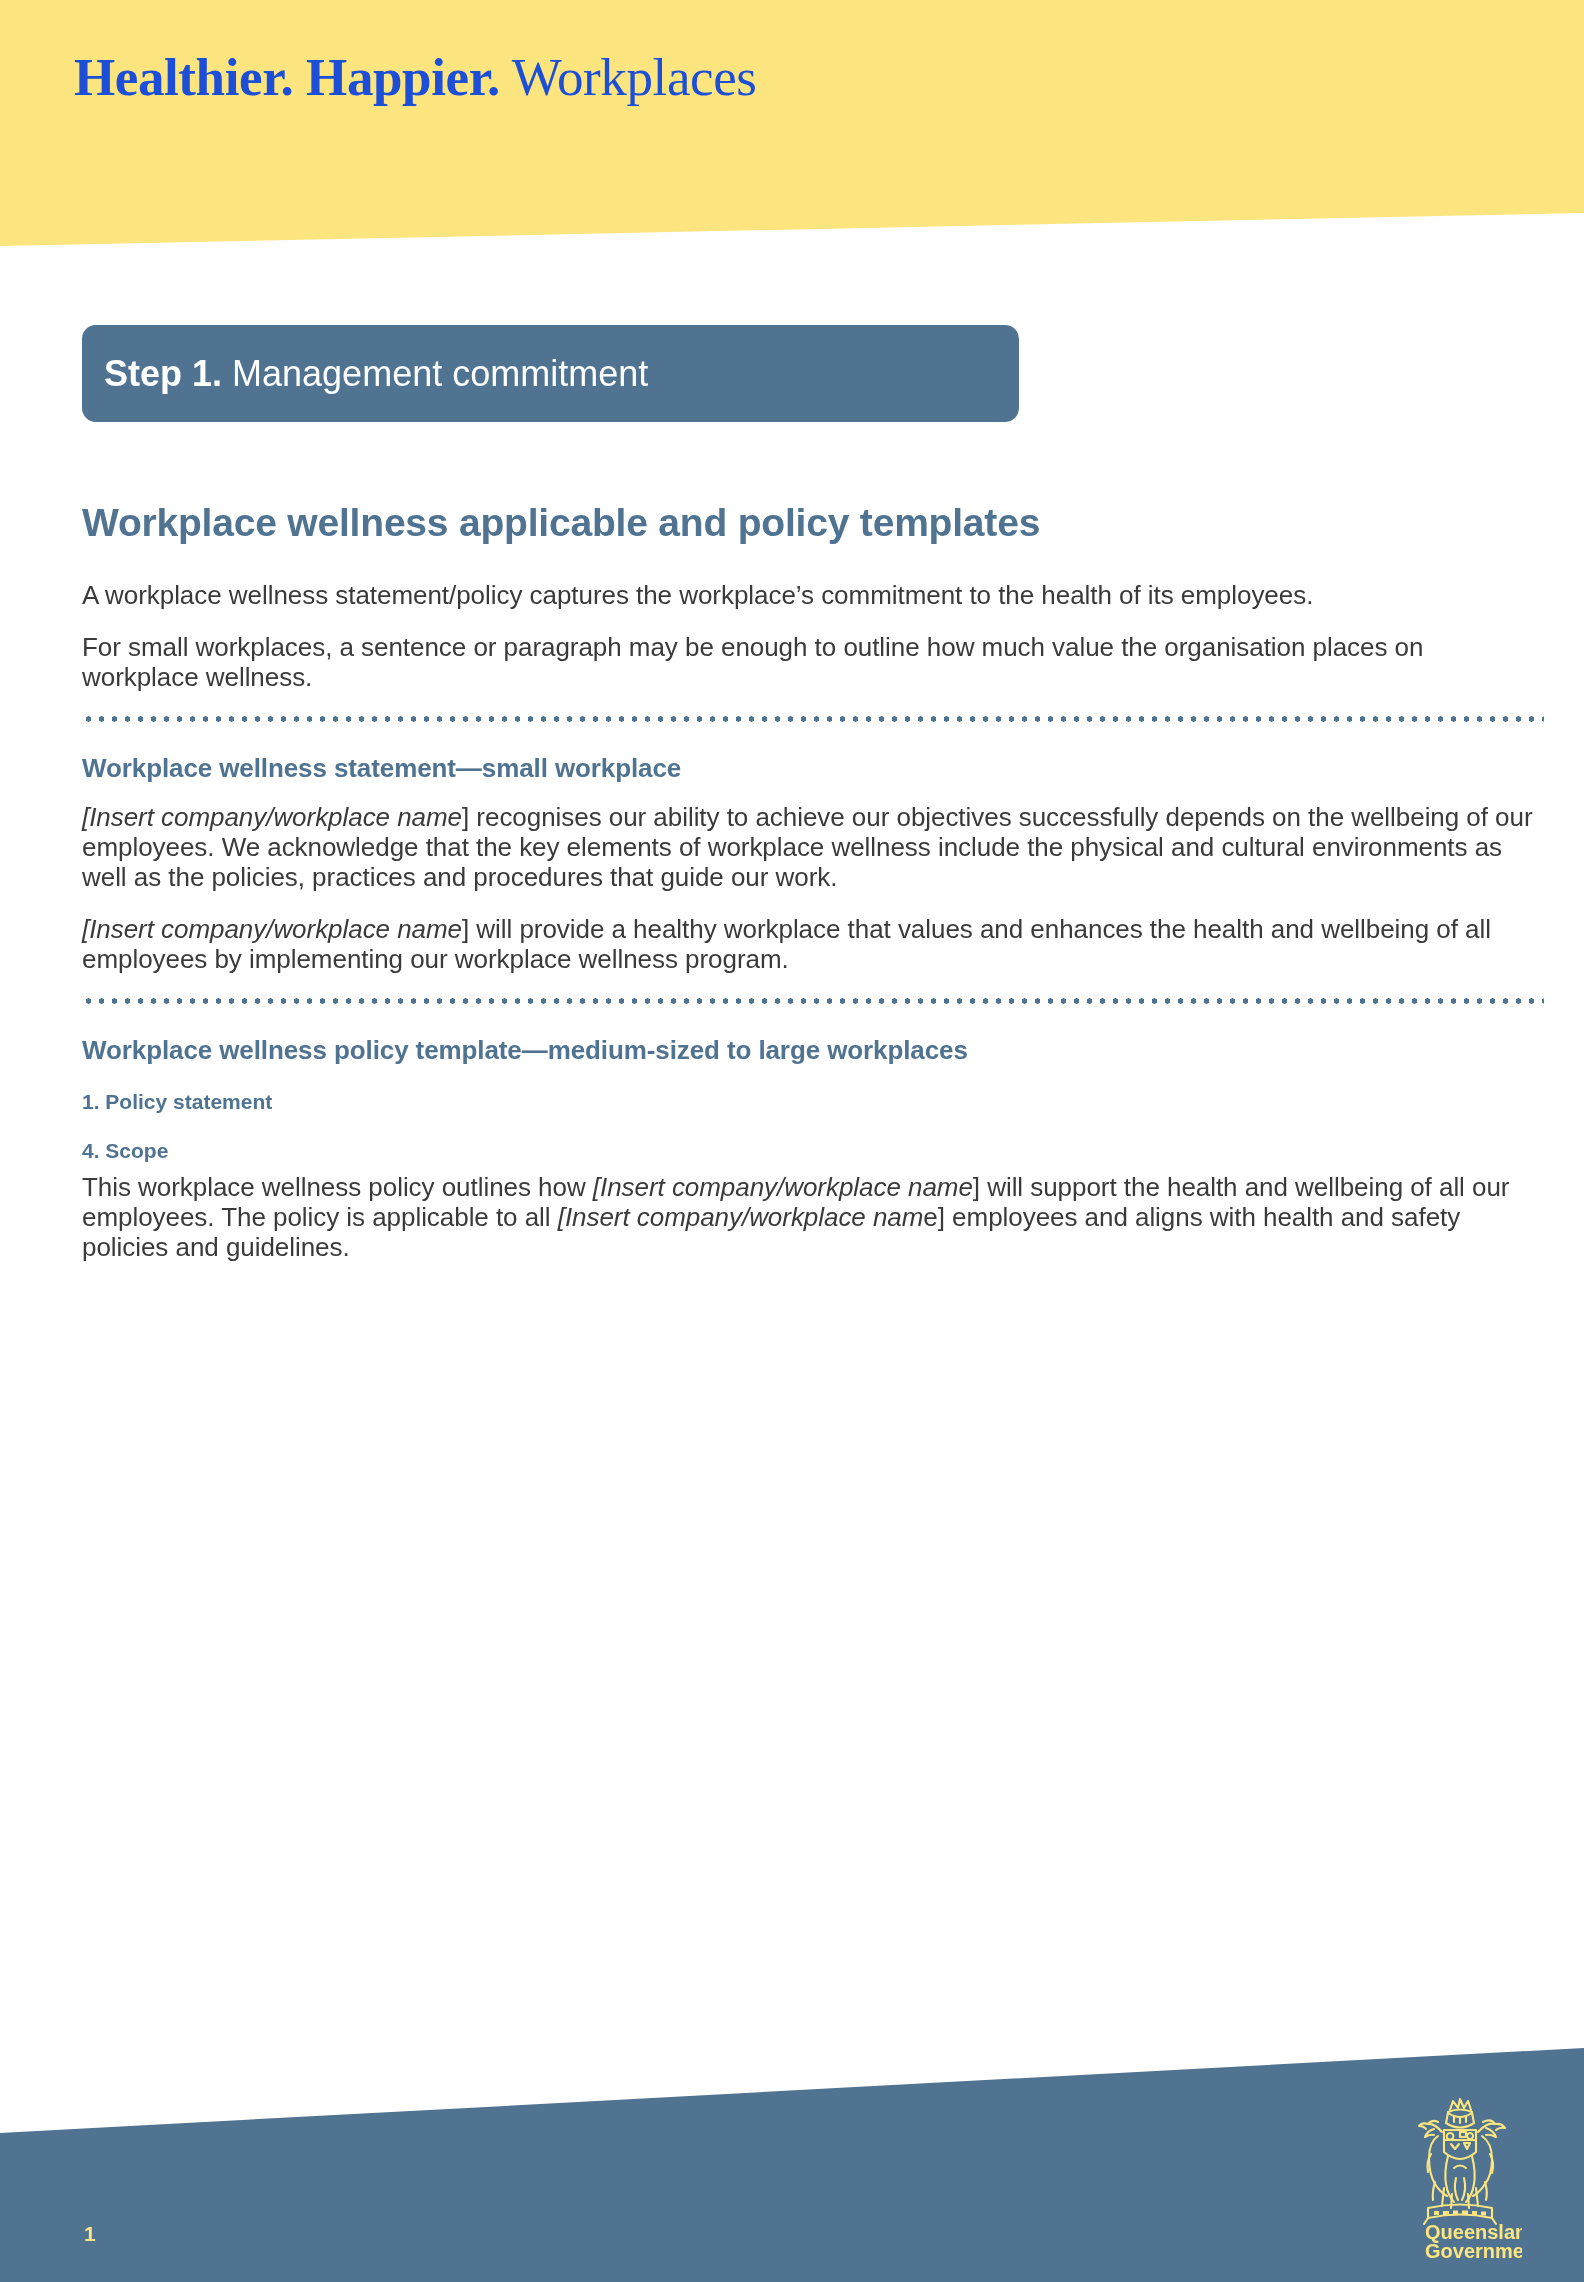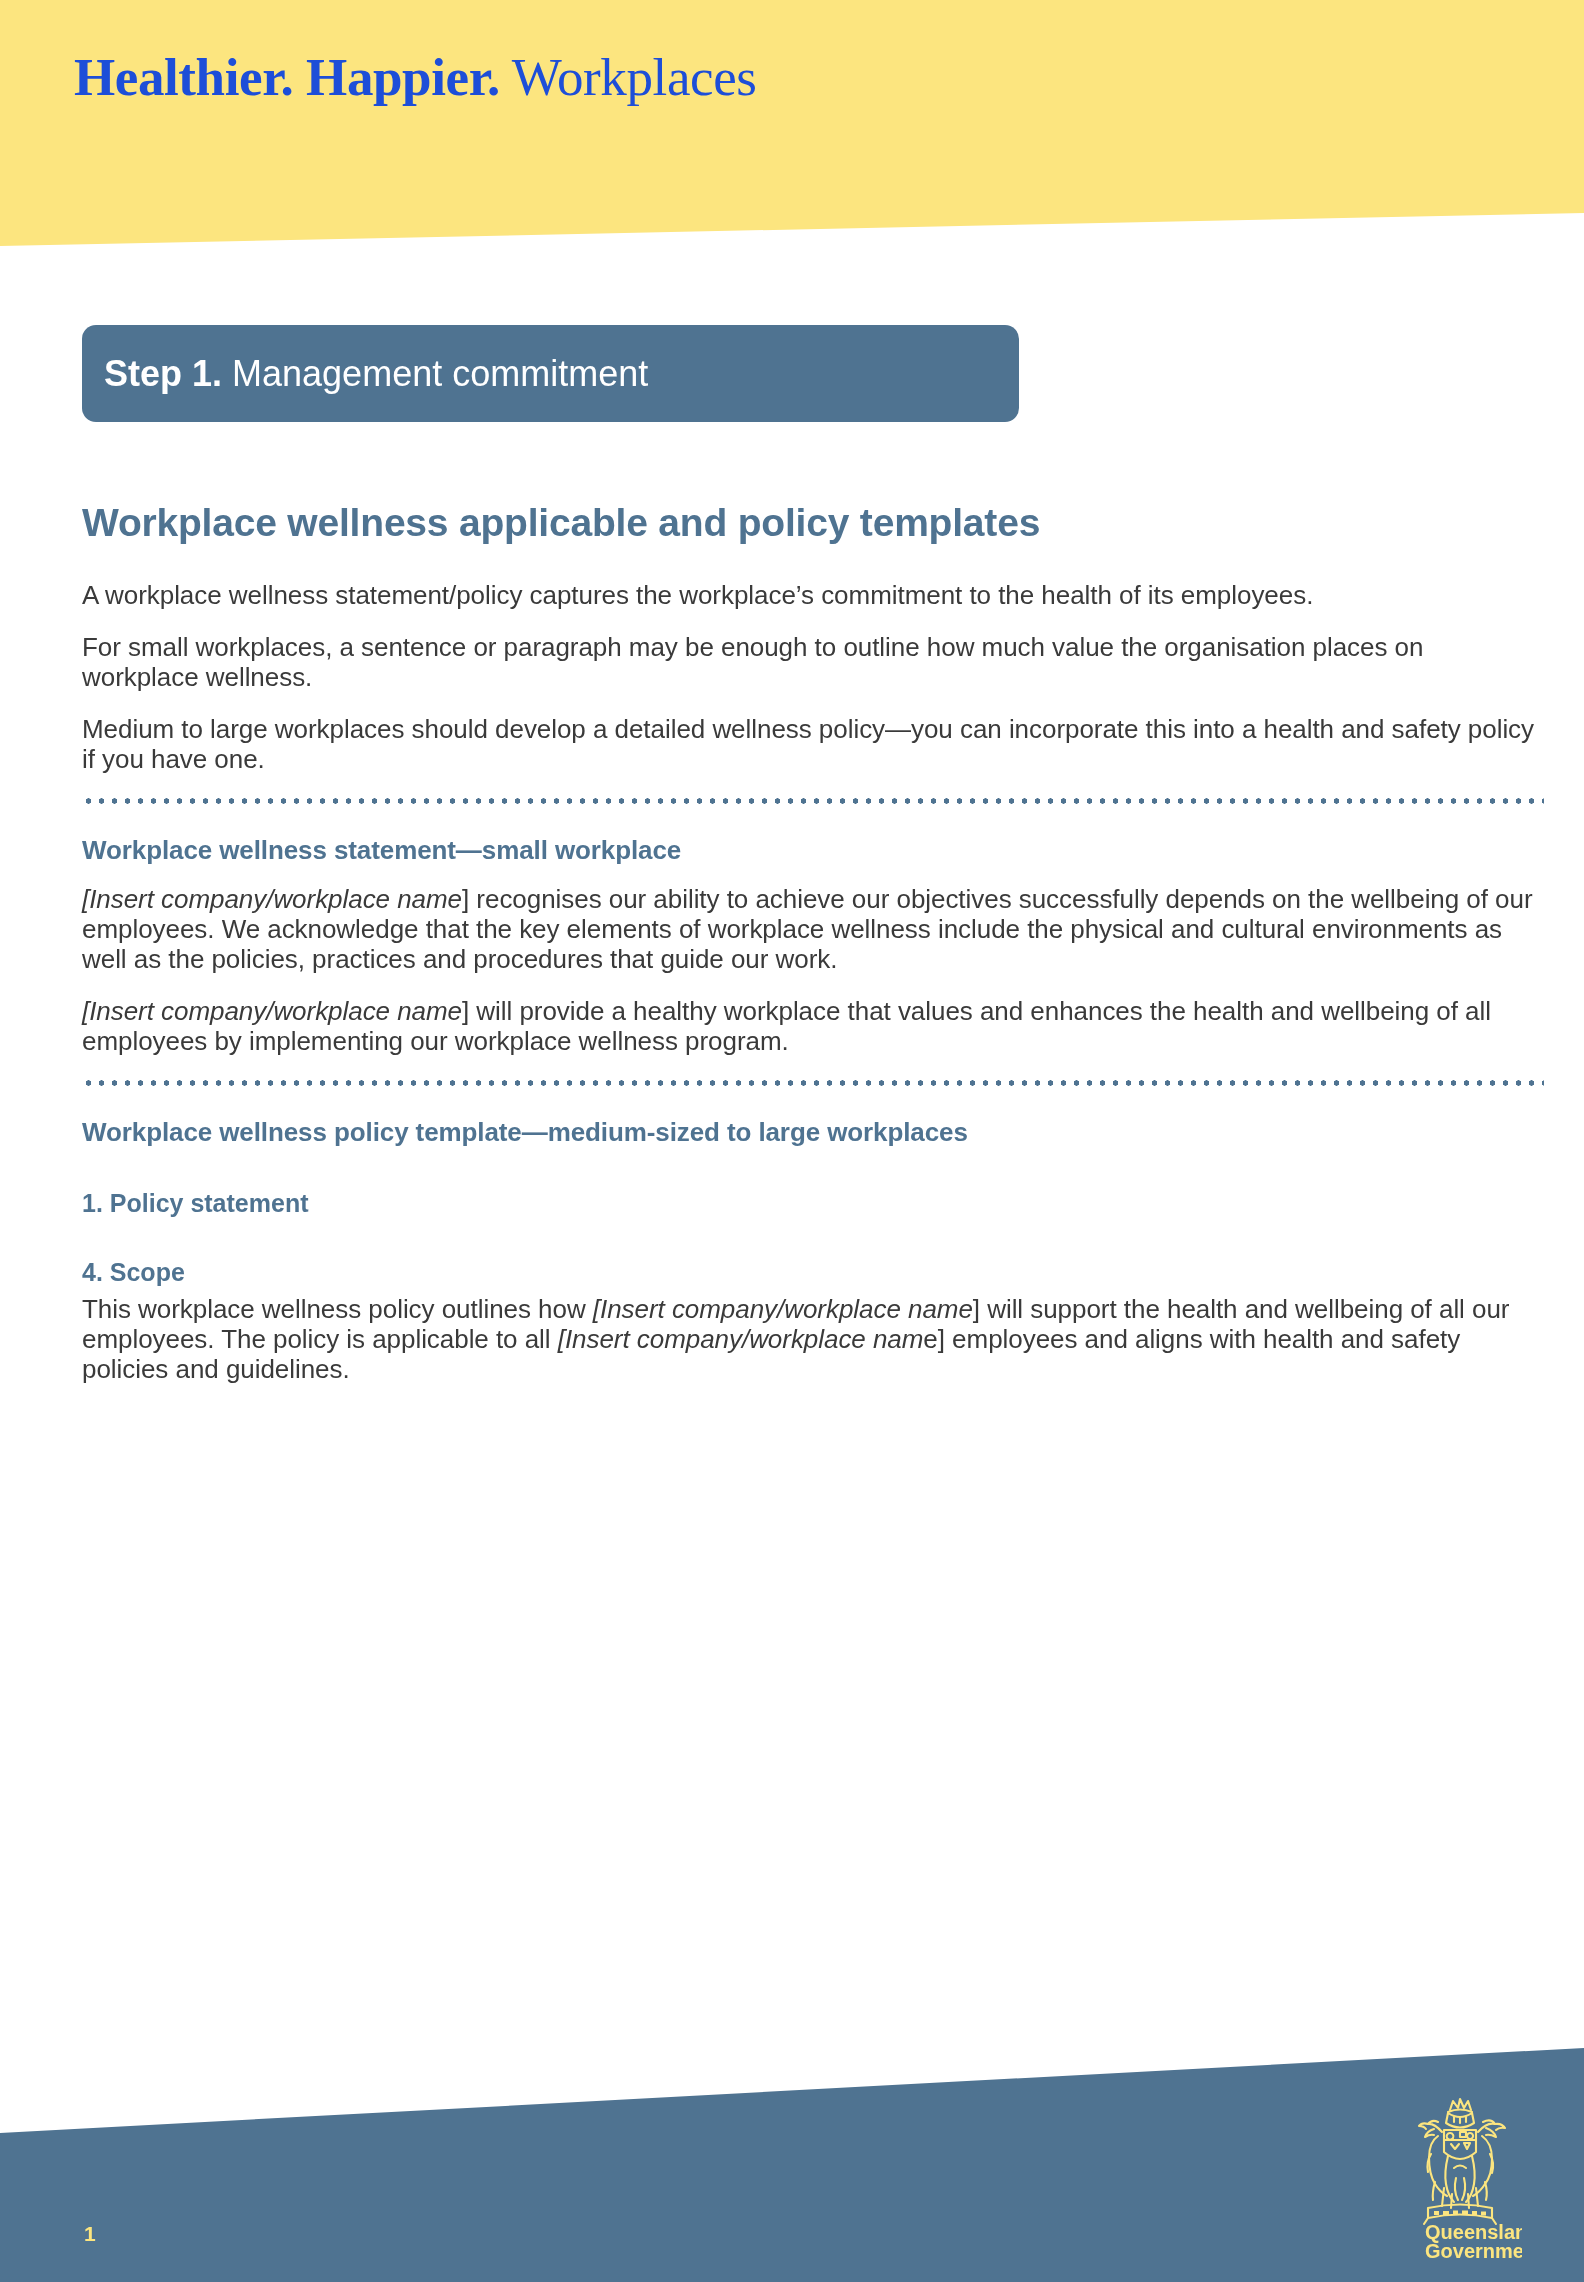--- a/index.html
+++ b/index.html
@@ -172,7 +172,6 @@
 
   <p class="body-text">A workplace wellness statement/policy captures the workplace’s commitment to the health of its employees.</p>
   <p class="body-text">For small workplaces, a sentence or paragraph may be enough to outline how much value the organisation places on workplace wellness.</p>
-  <p class="body-text">Medium to large workplaces should develop a detailed wellness policy—you can incorporate this into a health and safety policy if you have one.</p>
 
   <div class="dot-rule"></div>
 

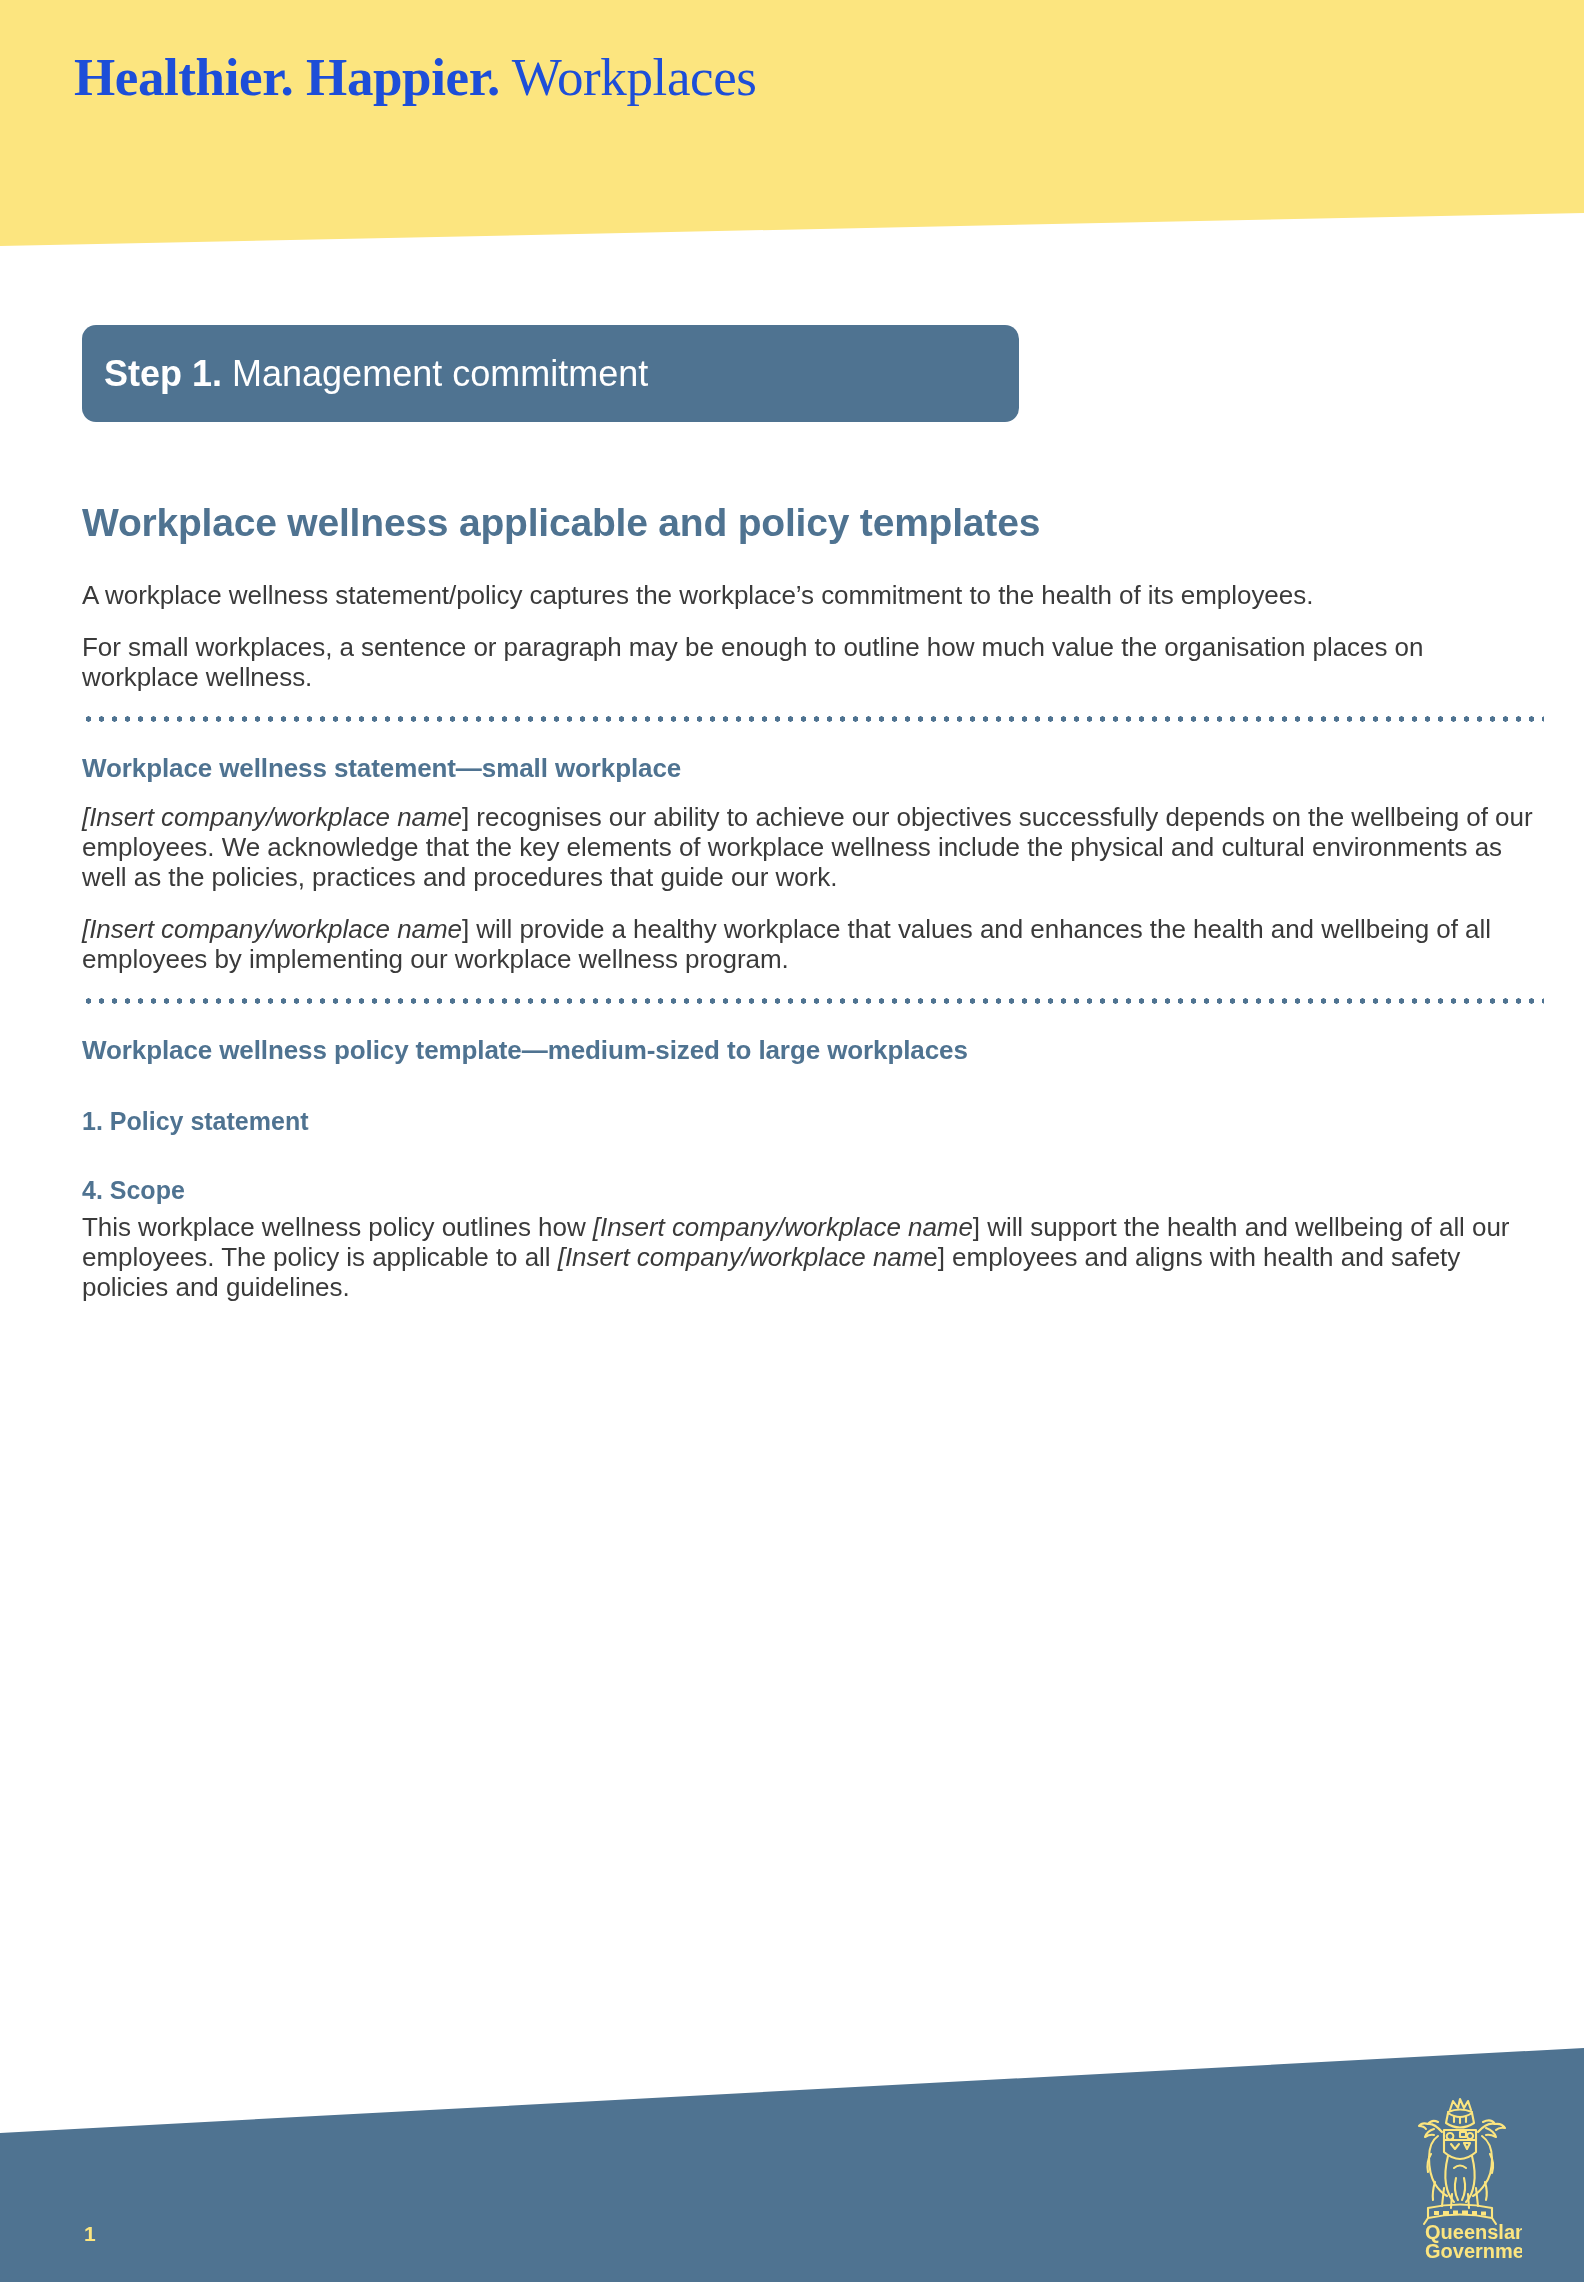--- a/index.html
+++ b/index.html
@@ -116,8 +116,8 @@
   }
 
   h3.sub-head {
-    margin: 42px 0 8px 0;
-    font-size: 25px;
+    margin: 22px 0 8px 0;
+    font-size: 21px;
     line-height: 27px;
     font-weight: bold;
     color: #4F7391;

